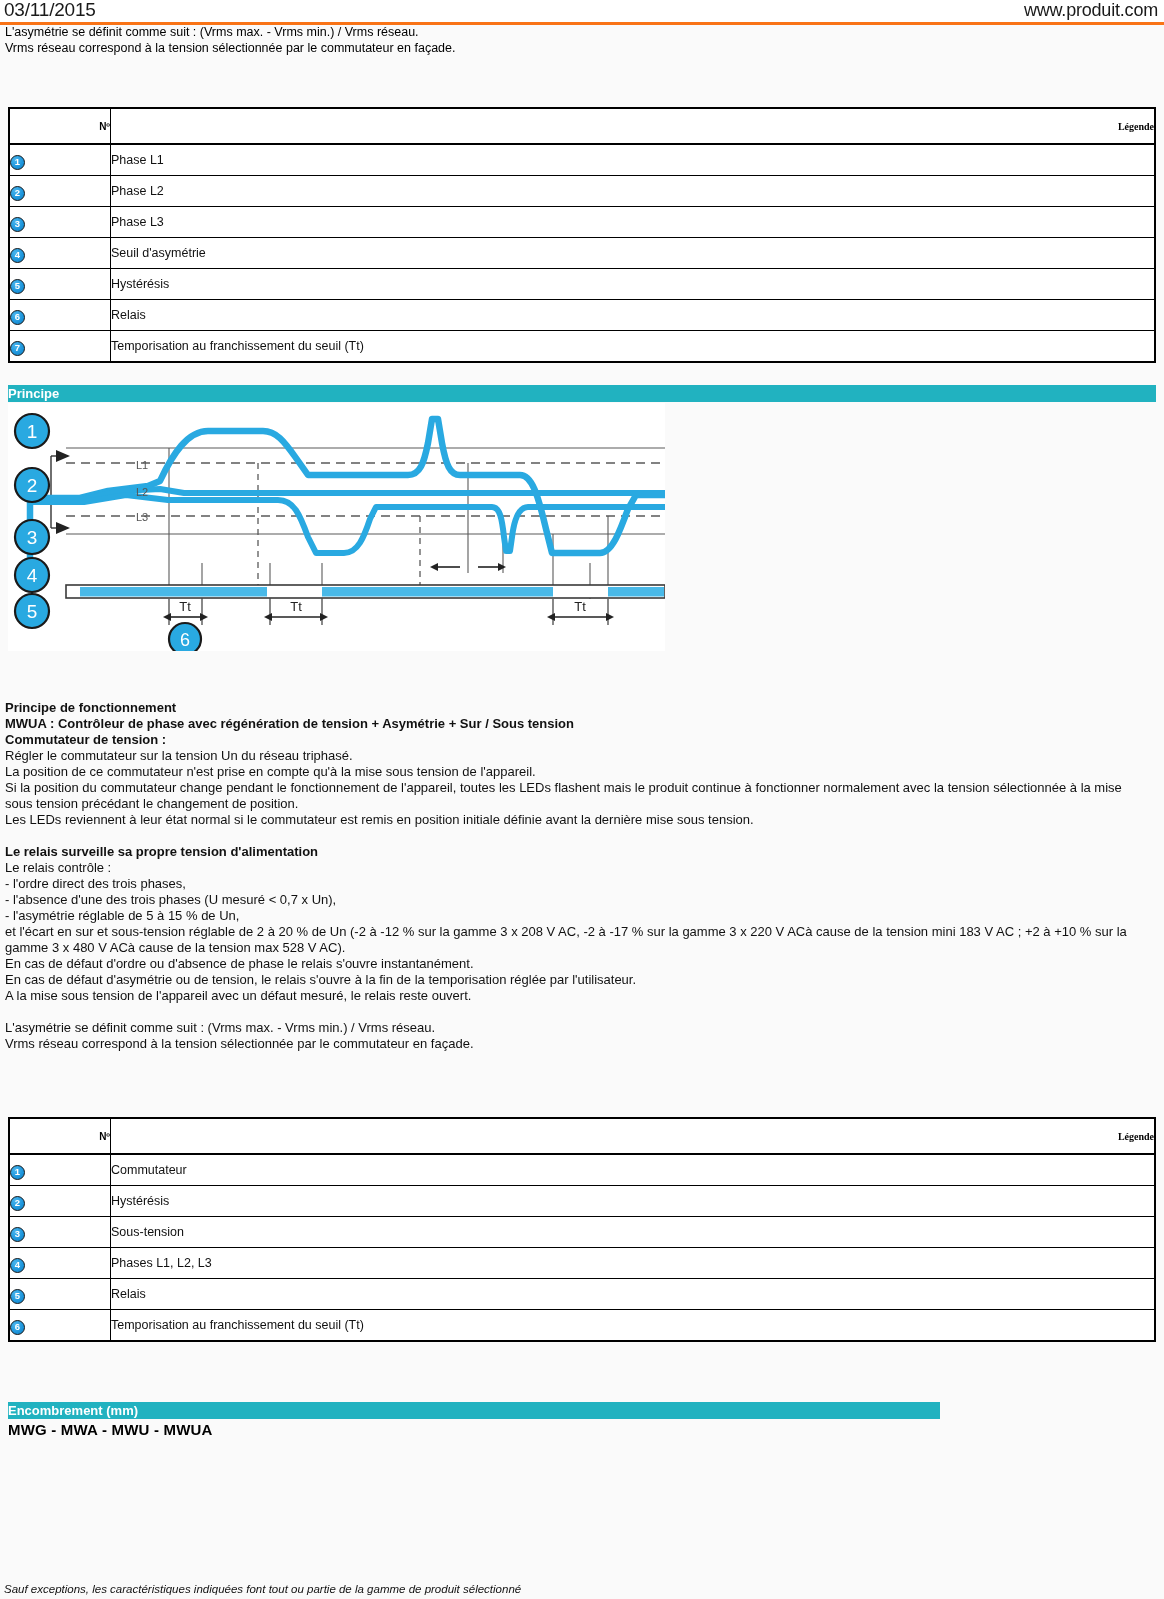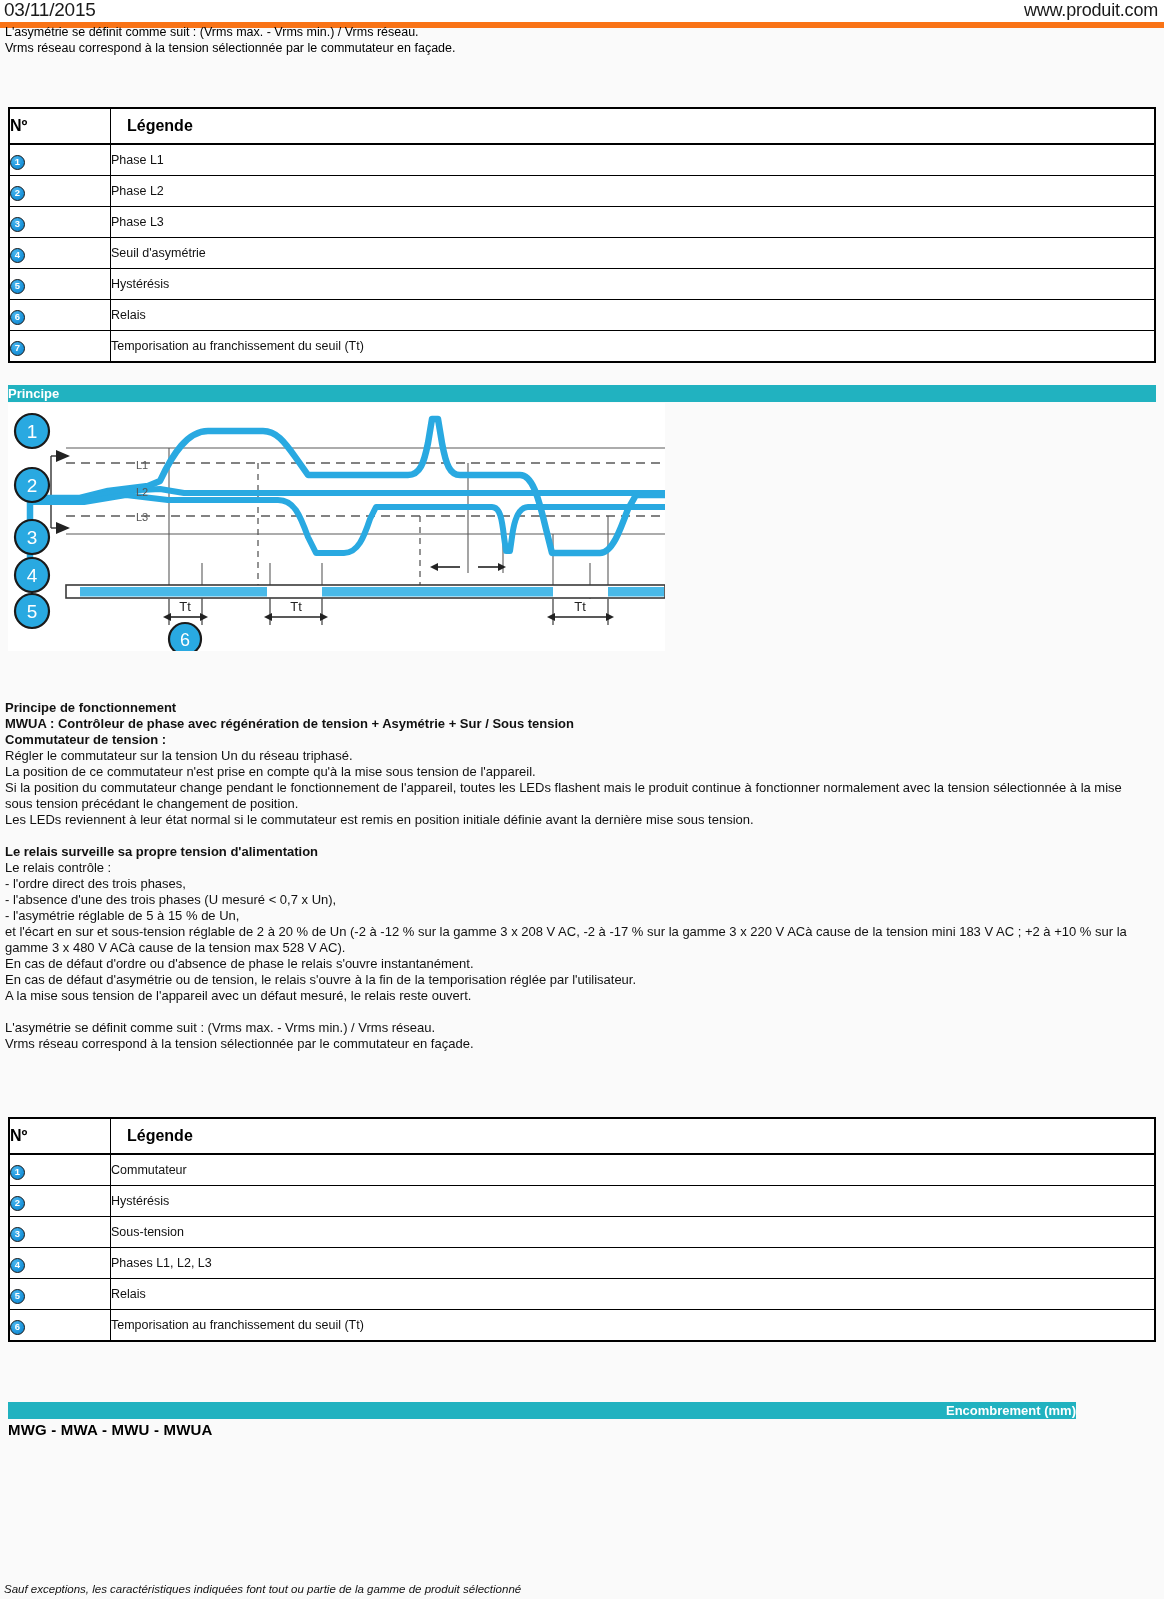--- a/index.html
+++ b/index.html
@@ -30,7 +30,7 @@
     width: 1164px;
     height: 22px;
     background: #ffffff;
-    border-bottom: 6px solid #f97316;
+    border-bottom: 3px solid #f97316;
   }
   .header-date {
     position: absolute;

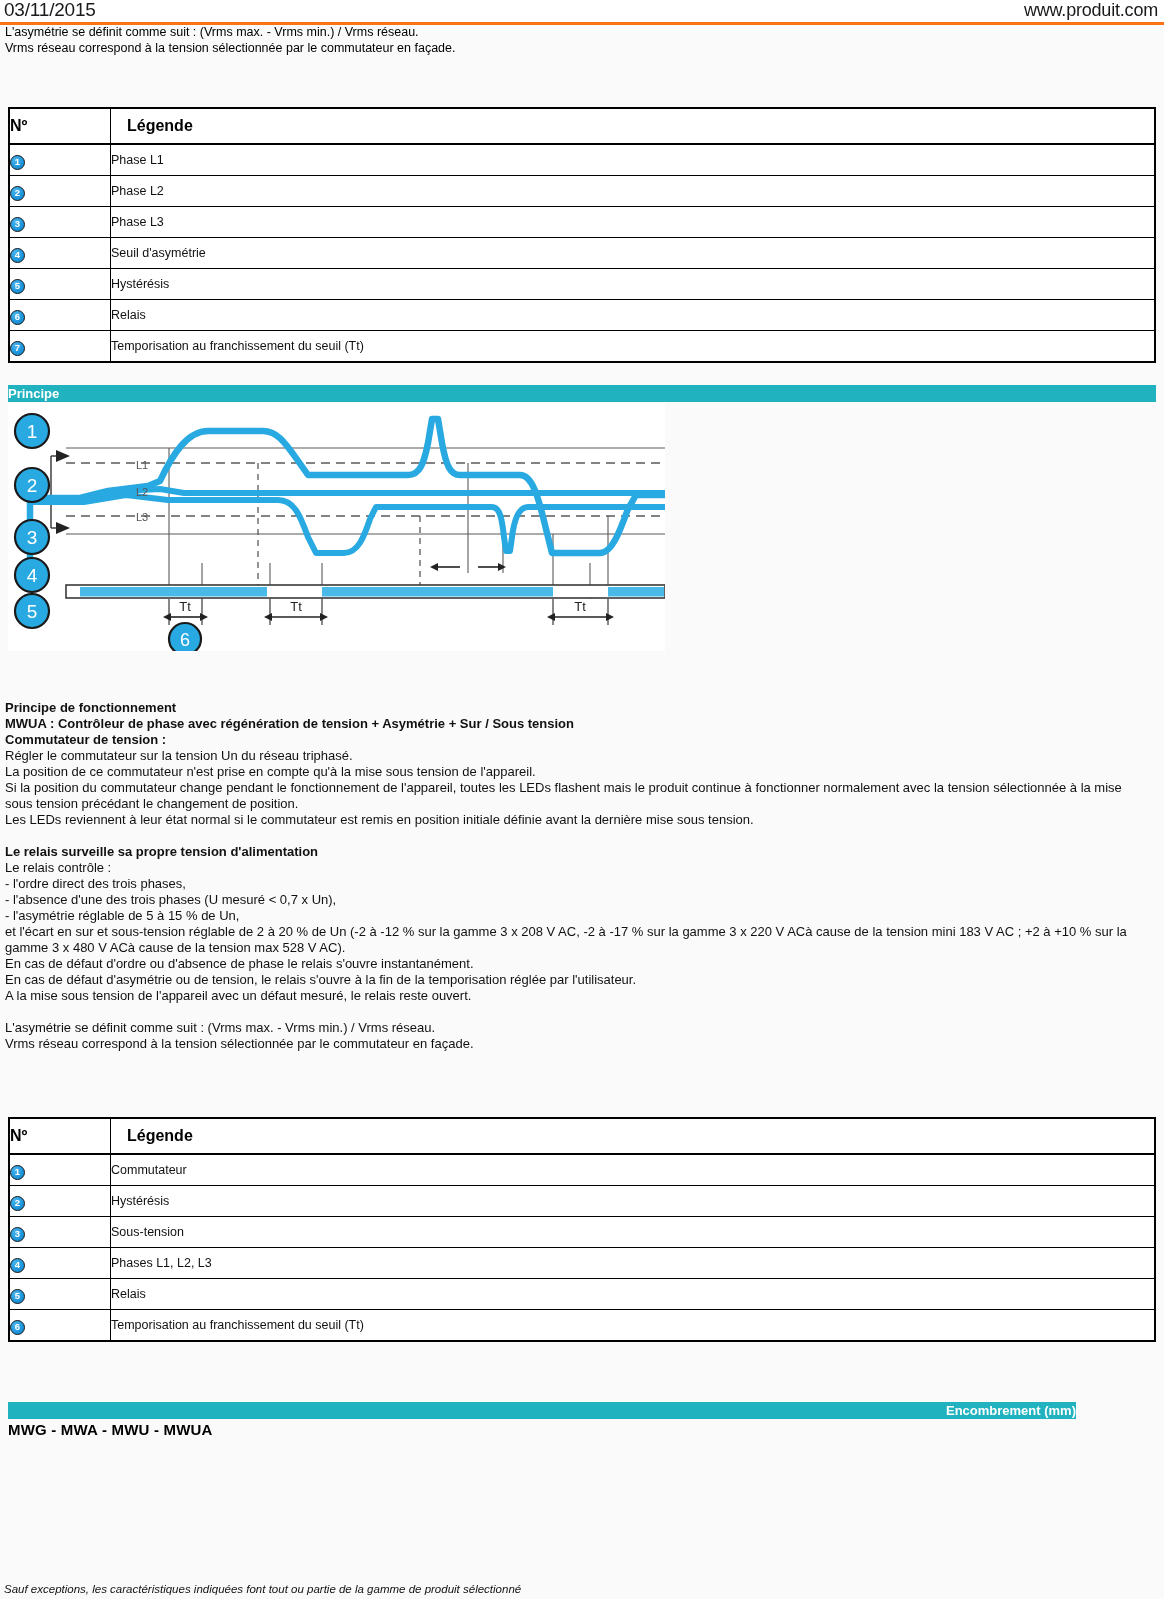--- a/index.html
+++ b/index.html
@@ -77,8 +77,8 @@
   }
   .col-no { width: 100px; }
   .hdr-cell {
-    text-align: left;
-    font-size: 16px;
+    text-align: right;
+    font-size: 10px;
     font-weight: bold;
     padding-left: 8px;
   }

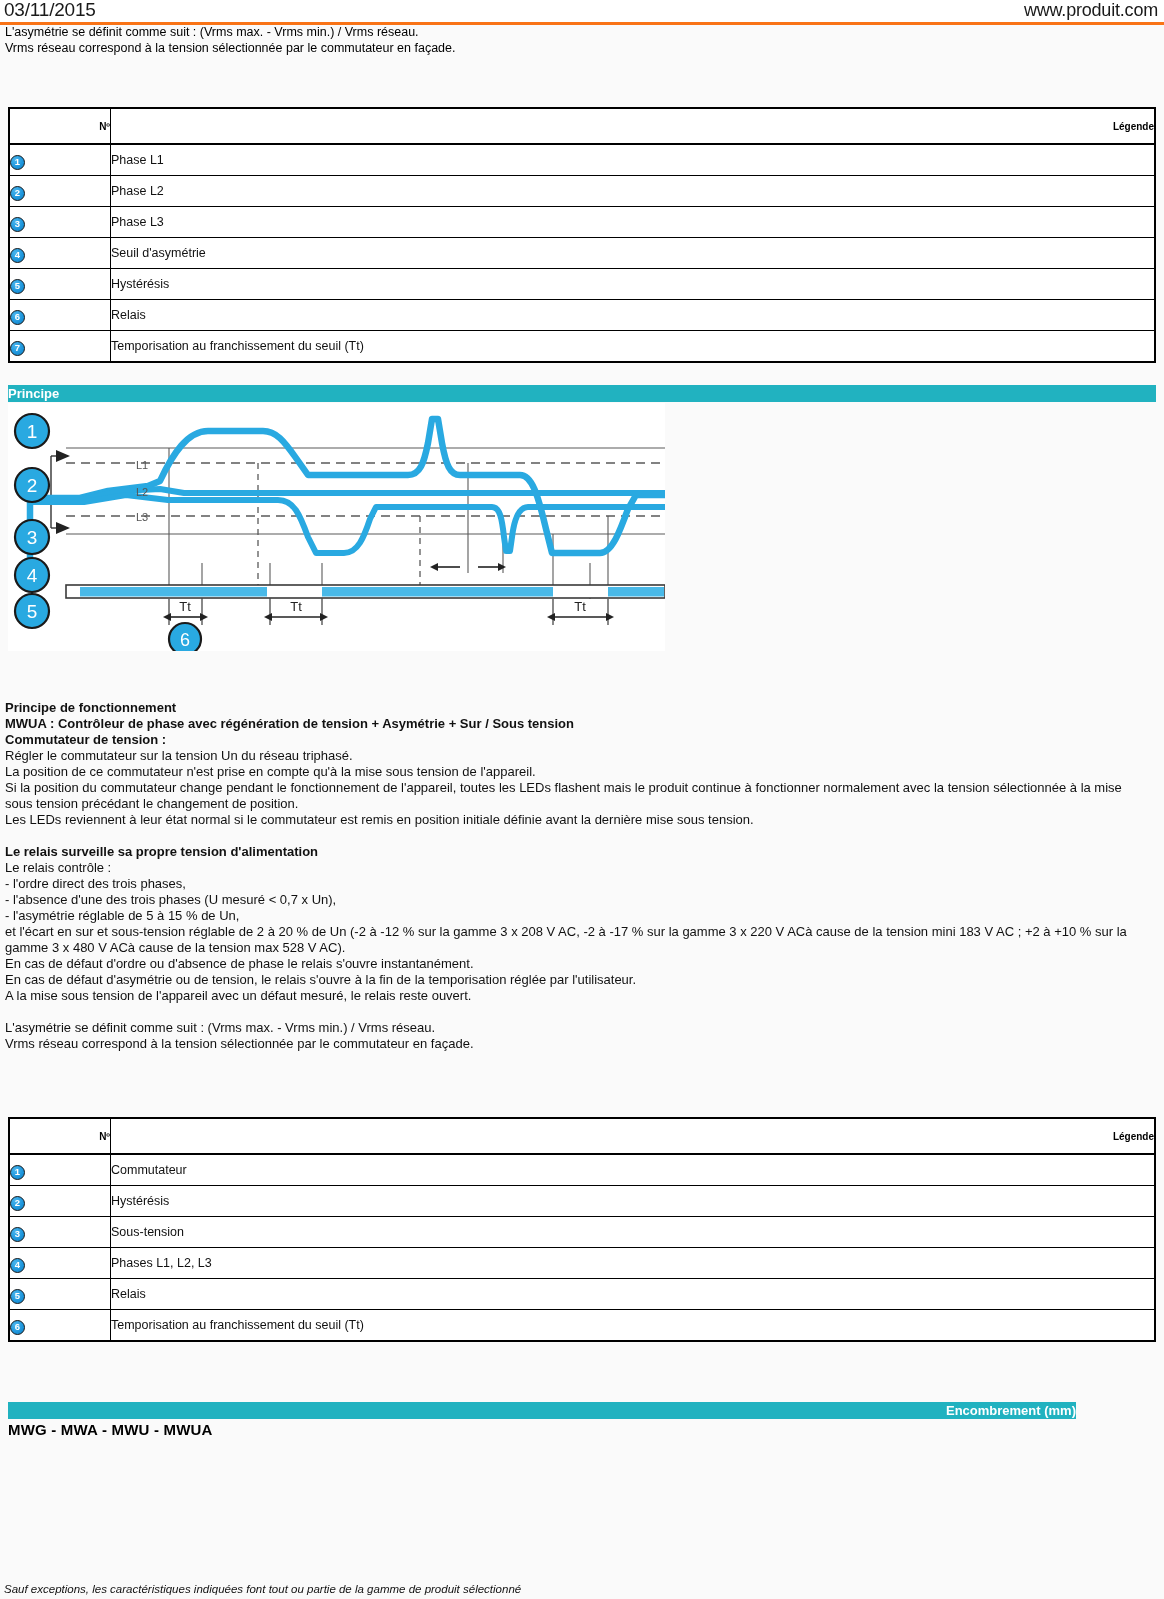--- a/index.html
+++ b/index.html
@@ -82,7 +82,7 @@
     font-weight: bold;
     padding-left: 8px;
   }
-  .hdr-cell.legend { padding-left: 16px; }
+  .hdr-cell.legend { padding-left: 16px; font-family: Liberation Serif, serif; }
   .cell-label {
     font-size: 12.5px;
     padding-left: 8px;

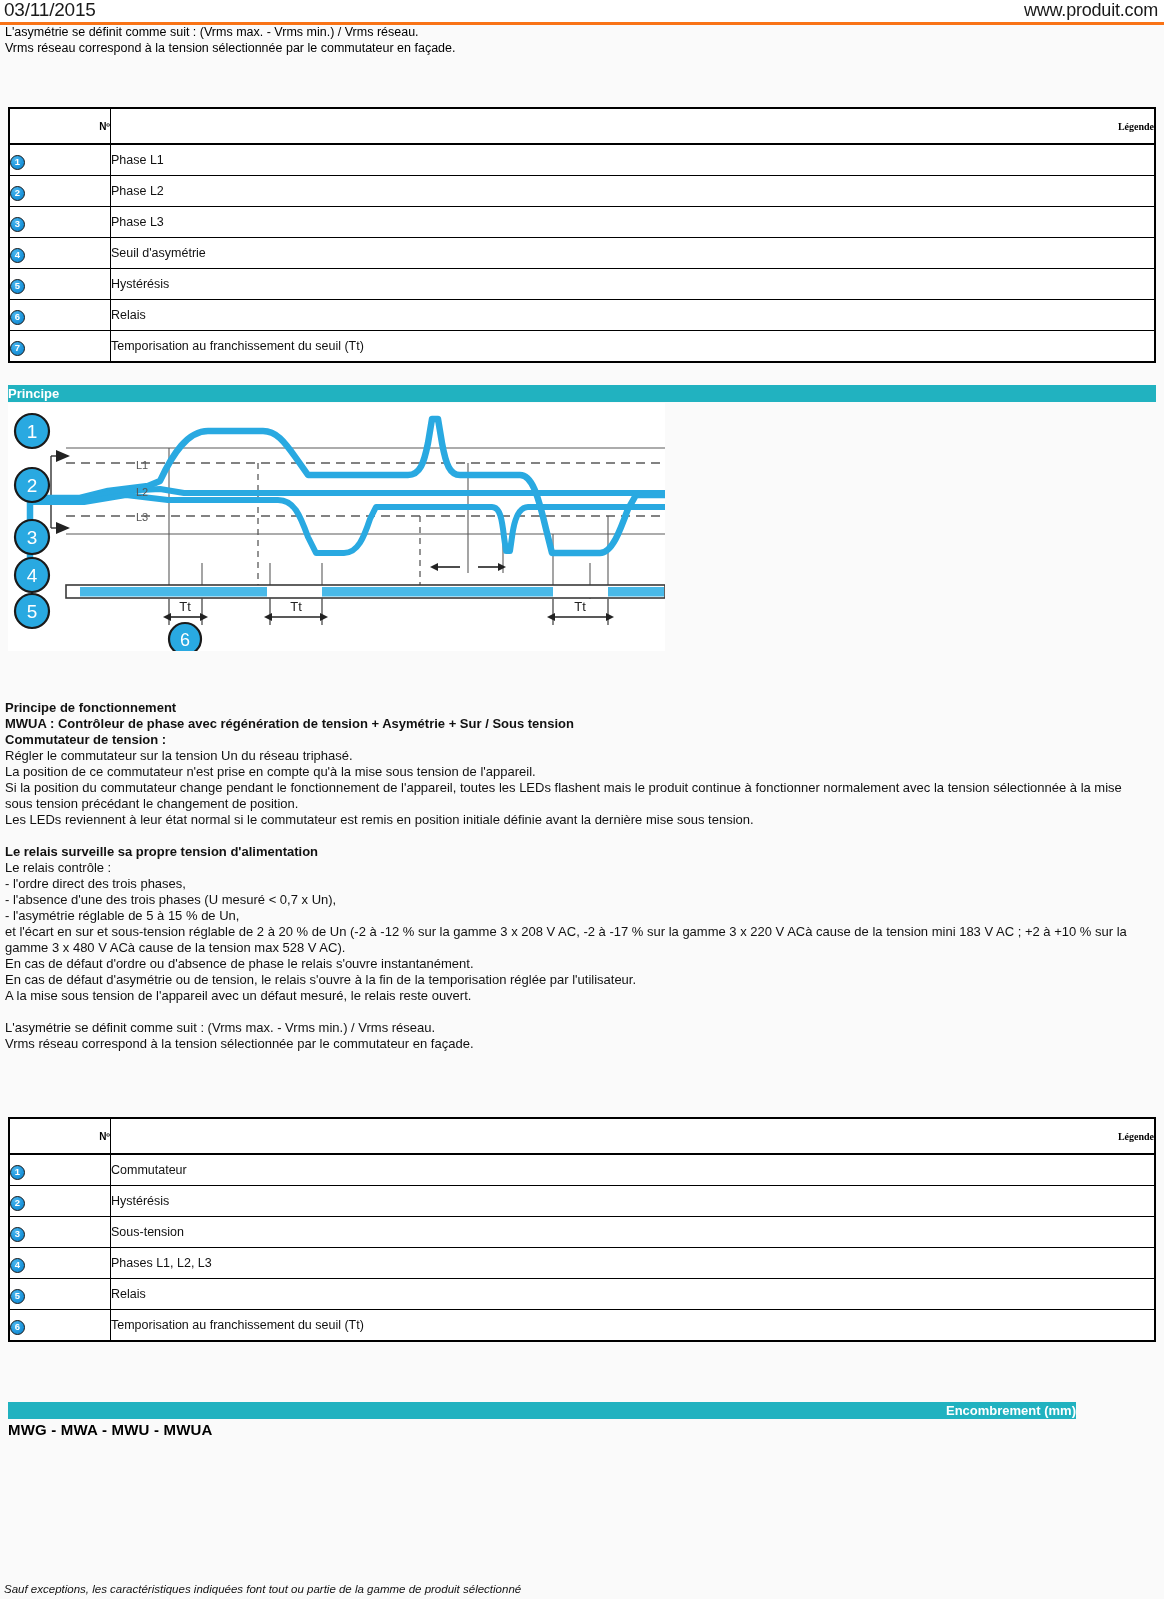--- a/index.html
+++ b/index.html
@@ -406,7 +406,7 @@
       </tbody>
   </table>
 
-  <div class="banner" style="top:1402px; width:1068px;text-align:right;">Encombrement (mm)</div>
+  <div class="banner" style="top:1402px; width:932px;">Encombrement (mm)</div>
   <div class="model-line" style="top:1421px;">MWG - MWA - MWU - MWUA</div>
 
   <div class="footer">Sauf exceptions, les caractéristiques indiquées font tout ou partie de la gamme de produit sélectionné</div>

